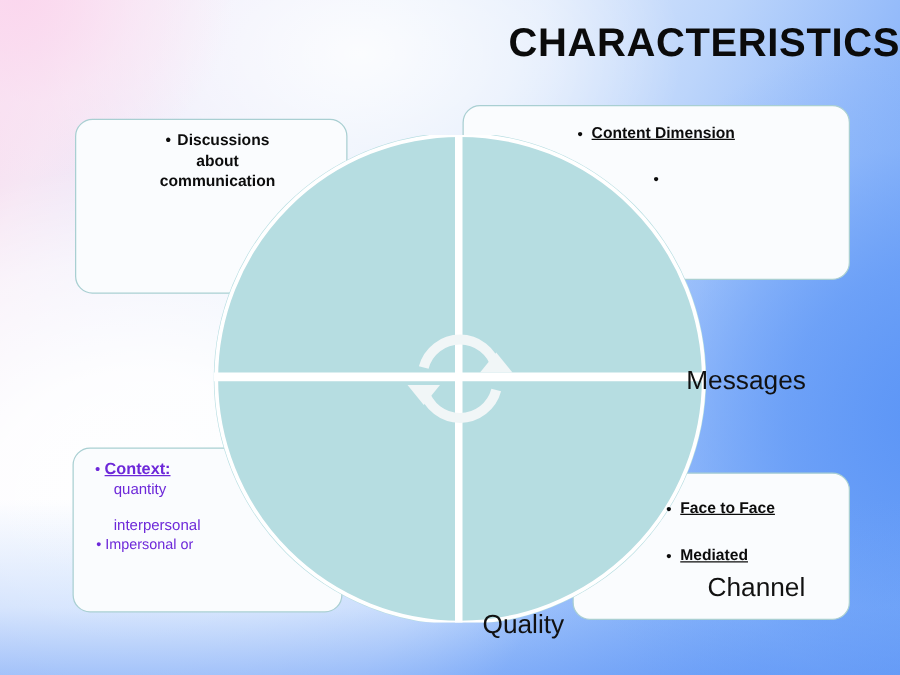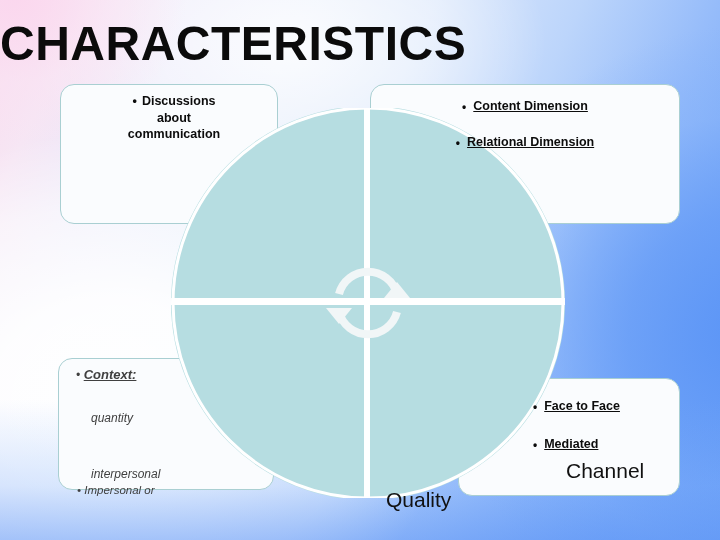--- a/index.html
+++ b/index.html
@@ -77,8 +77,8 @@
     left: 0;
     top: 17px;
     width: 720px;
-    text-align: left;
-    font-size: 48px;
+    text-align: right;
+    font-size: 32px;
     font-weight: bold;
     color: #0b0b0b;
     letter-spacing: 0.5px;

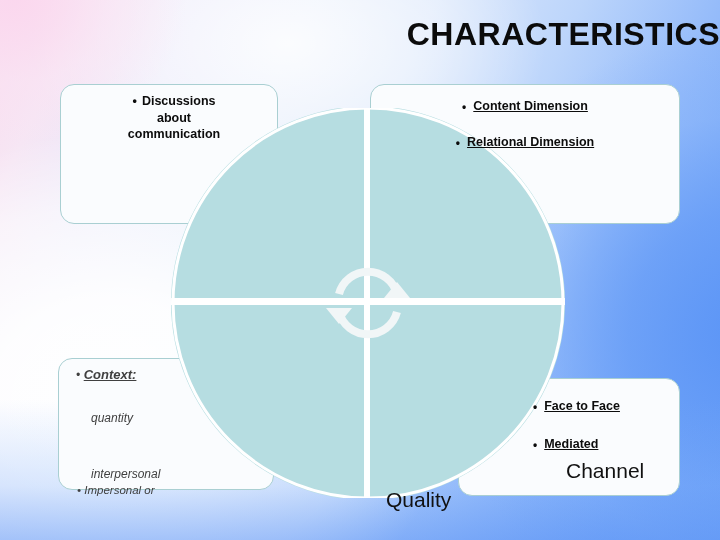--- a/index.html
+++ b/index.html
@@ -94,7 +94,7 @@
     background: #fafcfe;
     box-sizing: border-box;
   }
-  .box-tl { left: 60px;  top: 84px;  width: 218px; height: 140px; }
+  .box-tl { left: 60px;  top: 95px;  width: 218px; height: 140px; }
   .box-tr { left: 370px; top: 84px;  width: 310px; height: 140px; }
   .box-bl { left: 58px;  top: 358px; width: 216px; height: 132px; }
   .box-br { left: 458px; top: 378px; width: 222px; height: 118px; }

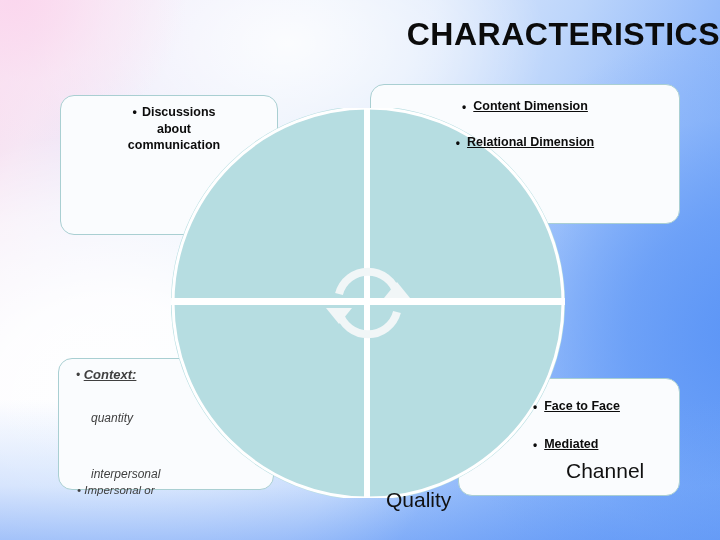--- a/index.html
+++ b/index.html
@@ -214,7 +214,6 @@
       </div>
       <div class="tr-row">
         <span class="dot">•</span>
-        <span class="u">Relational Dimension</span>
       </div>
     </div>
   </div>

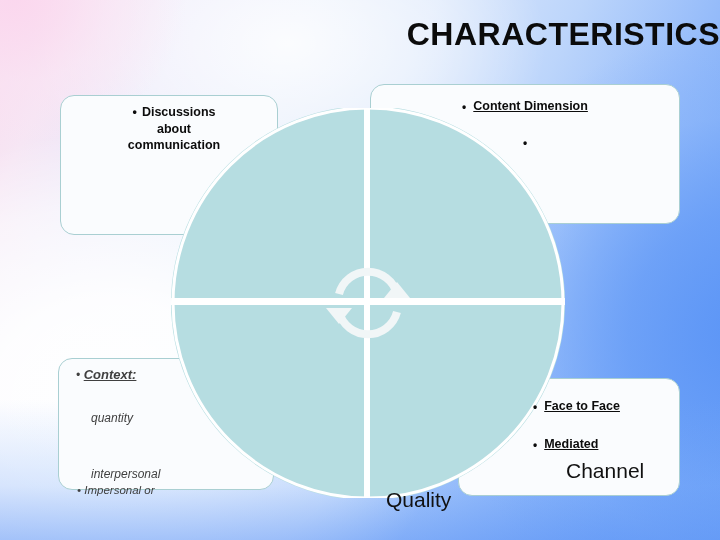--- a/index.html
+++ b/index.html
@@ -272,6 +272,7 @@
       </g>
     </svg>
 
+    <div class="quad-label lbl-messages">Messages</div>
     <div class="quad-label lbl-quality">Quality</div>
     <div class="quad-label lbl-channel">Channel</div>
   </div>

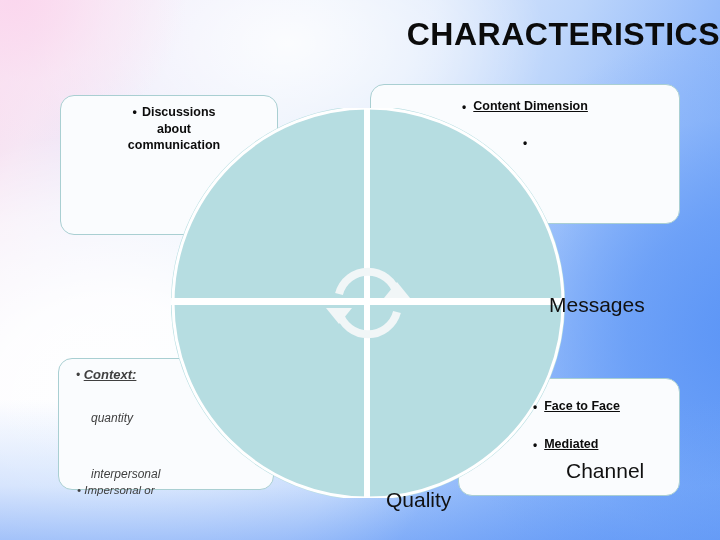--- a/index.html
+++ b/index.html
@@ -135,7 +135,7 @@
   .tr-row .u { text-decoration: underline; }
 
   
-  .bl-row { font-size: 12.5px; color: #404040; line-height: 1.3; font-style: italic; }
+  .bl-row { font-size: 12.5px; color: #6d28d9; line-height: 1.3; }
   .bl-head {
     font-weight: bold;
     text-decoration: underline;

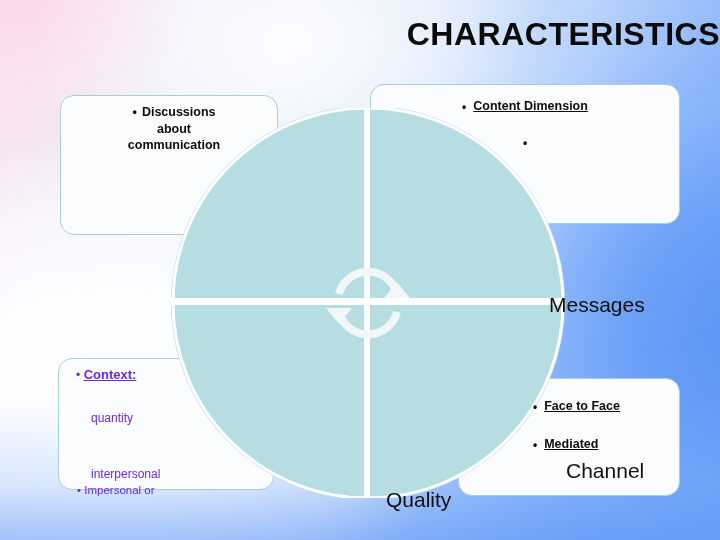--- a/index.html
+++ b/index.html
@@ -141,7 +141,7 @@
     text-decoration: underline;
     font-size: 13px;
   }
-  .bl-sub { padding-left: 20px; font-size: 12px; margin-top: 27px; }
+  .bl-sub { padding-left: 20px; font-size: 12px; }
   .bl-sub2 { padding-left: 6px; font-size: 11.5px; }
   .bl-indent { padding-left: 5px; }
   .gap-8 { height: 14px; }

